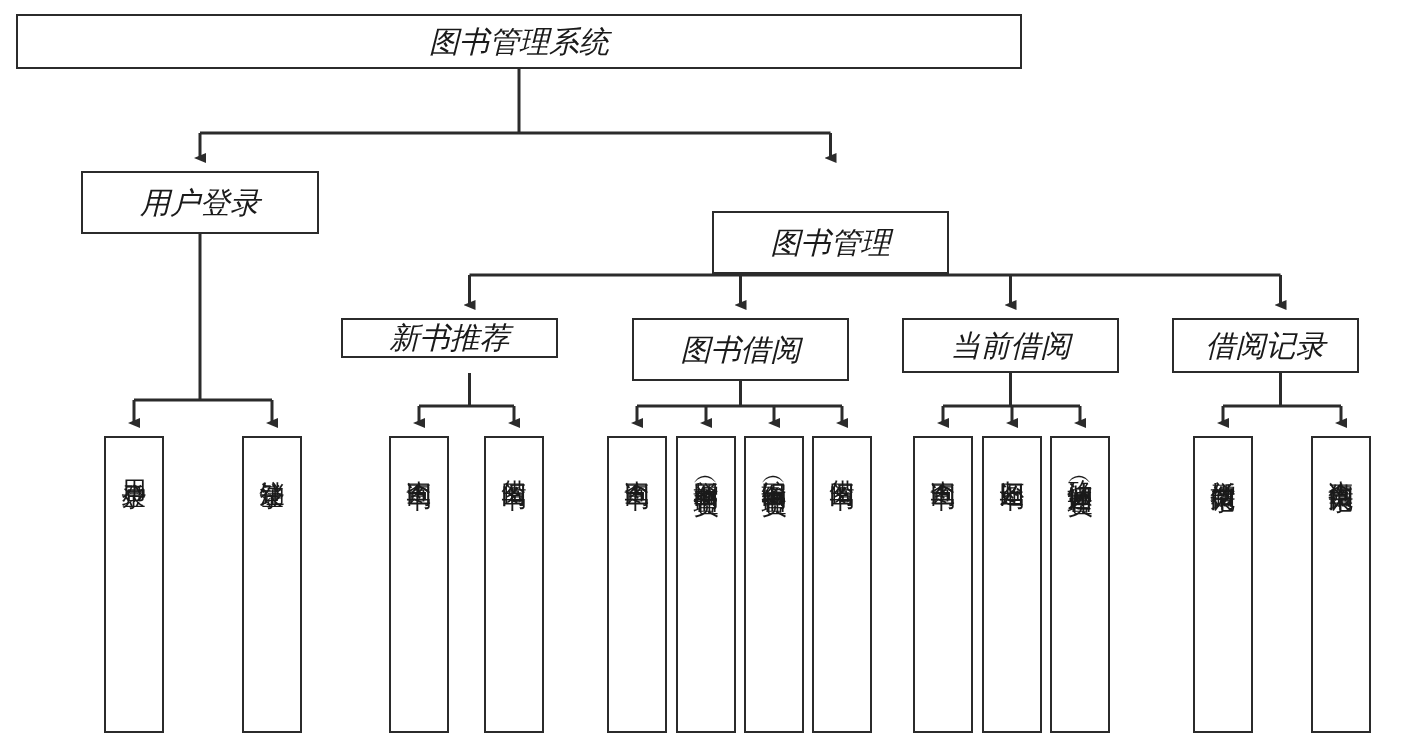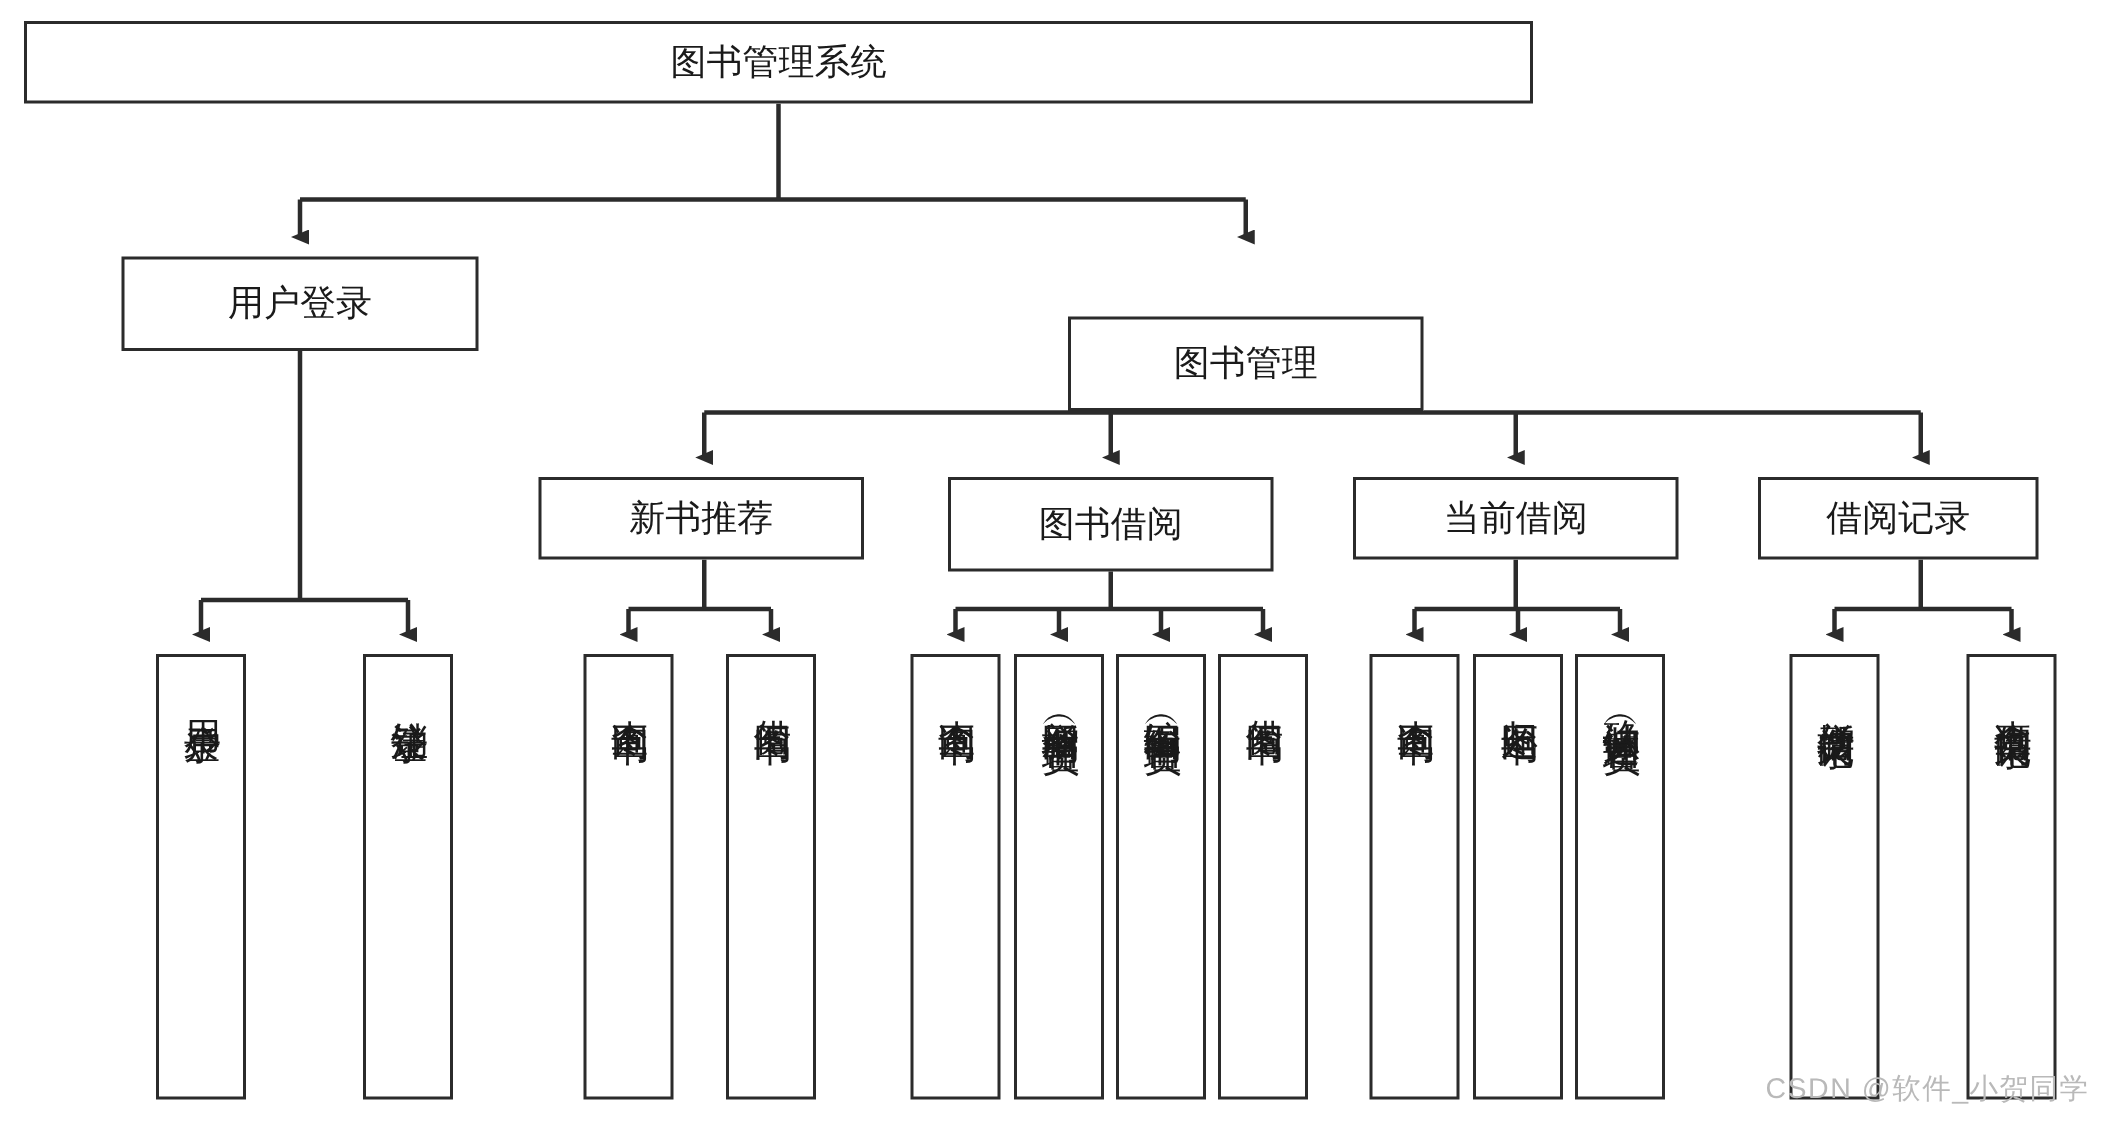--- a/index.html
+++ b/index.html
@@ -41,7 +41,8 @@
     white-space: nowrap;
   }
   .node.horizontal .node-label {
-    font-size: 24px;
+    font-size: 30px;
+    font-style: italic;
   }
   .node.vertical {
     align-items: flex-start;

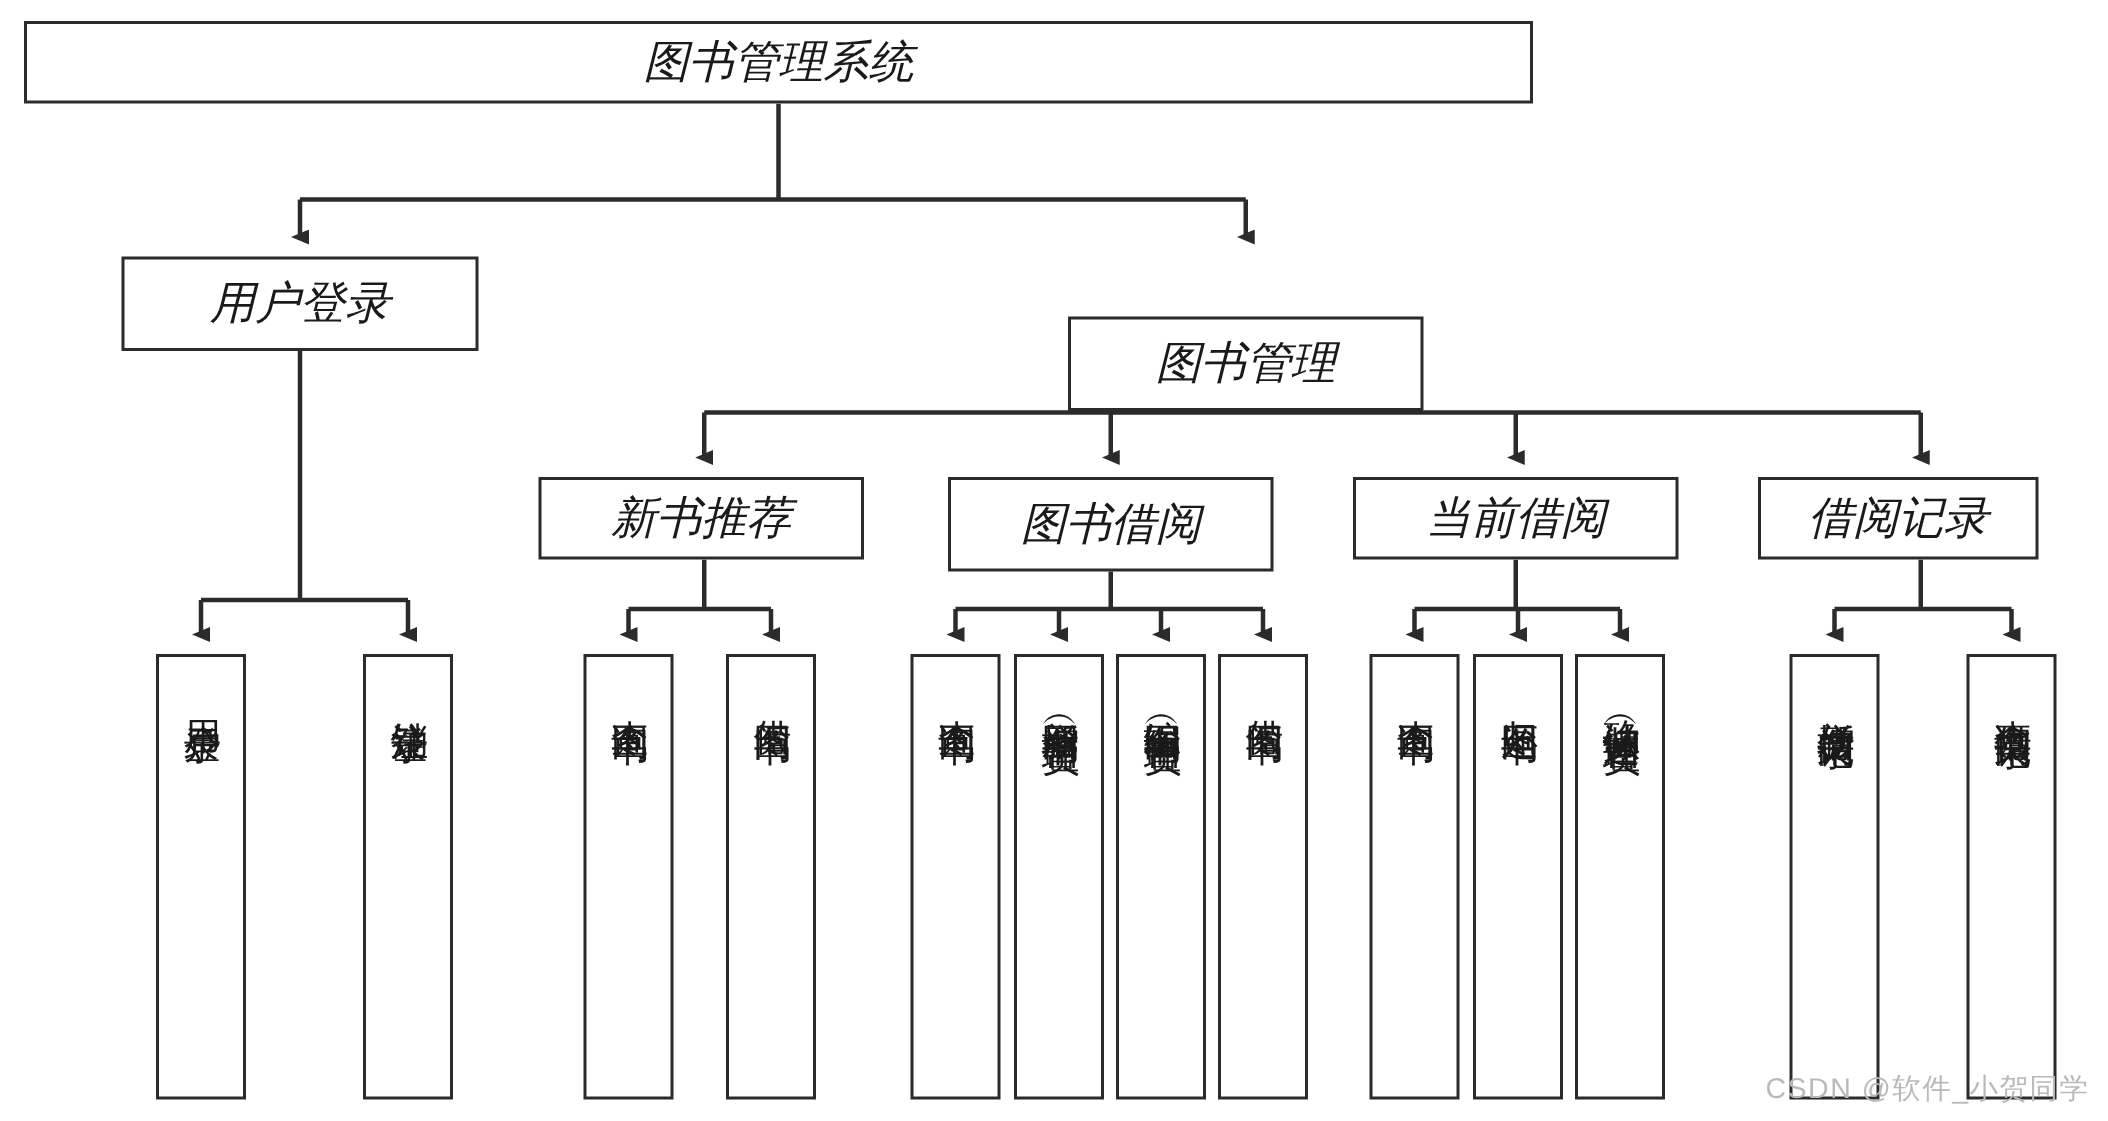--- a/index.html
+++ b/index.html
@@ -125,7 +125,7 @@
       <div class="node horizontal" style="left: 712px; top: 171px; width: 237px; height: 63px; margin-top: 40px;">
         <div class="node-label">图书管理</div>
       </div>
-      <div class="node horizontal" style="left: 359px; top: 318px; width: 217px; height: 55px;">
+      <div class="node horizontal" style="left: 341px; top: 318px; width: 217px; height: 40px;">
         <div class="node-label">新书推荐</div>
       </div>
       <div class="node horizontal" style="left: 632px; top: 318px; width: 217px; height: 63px;">

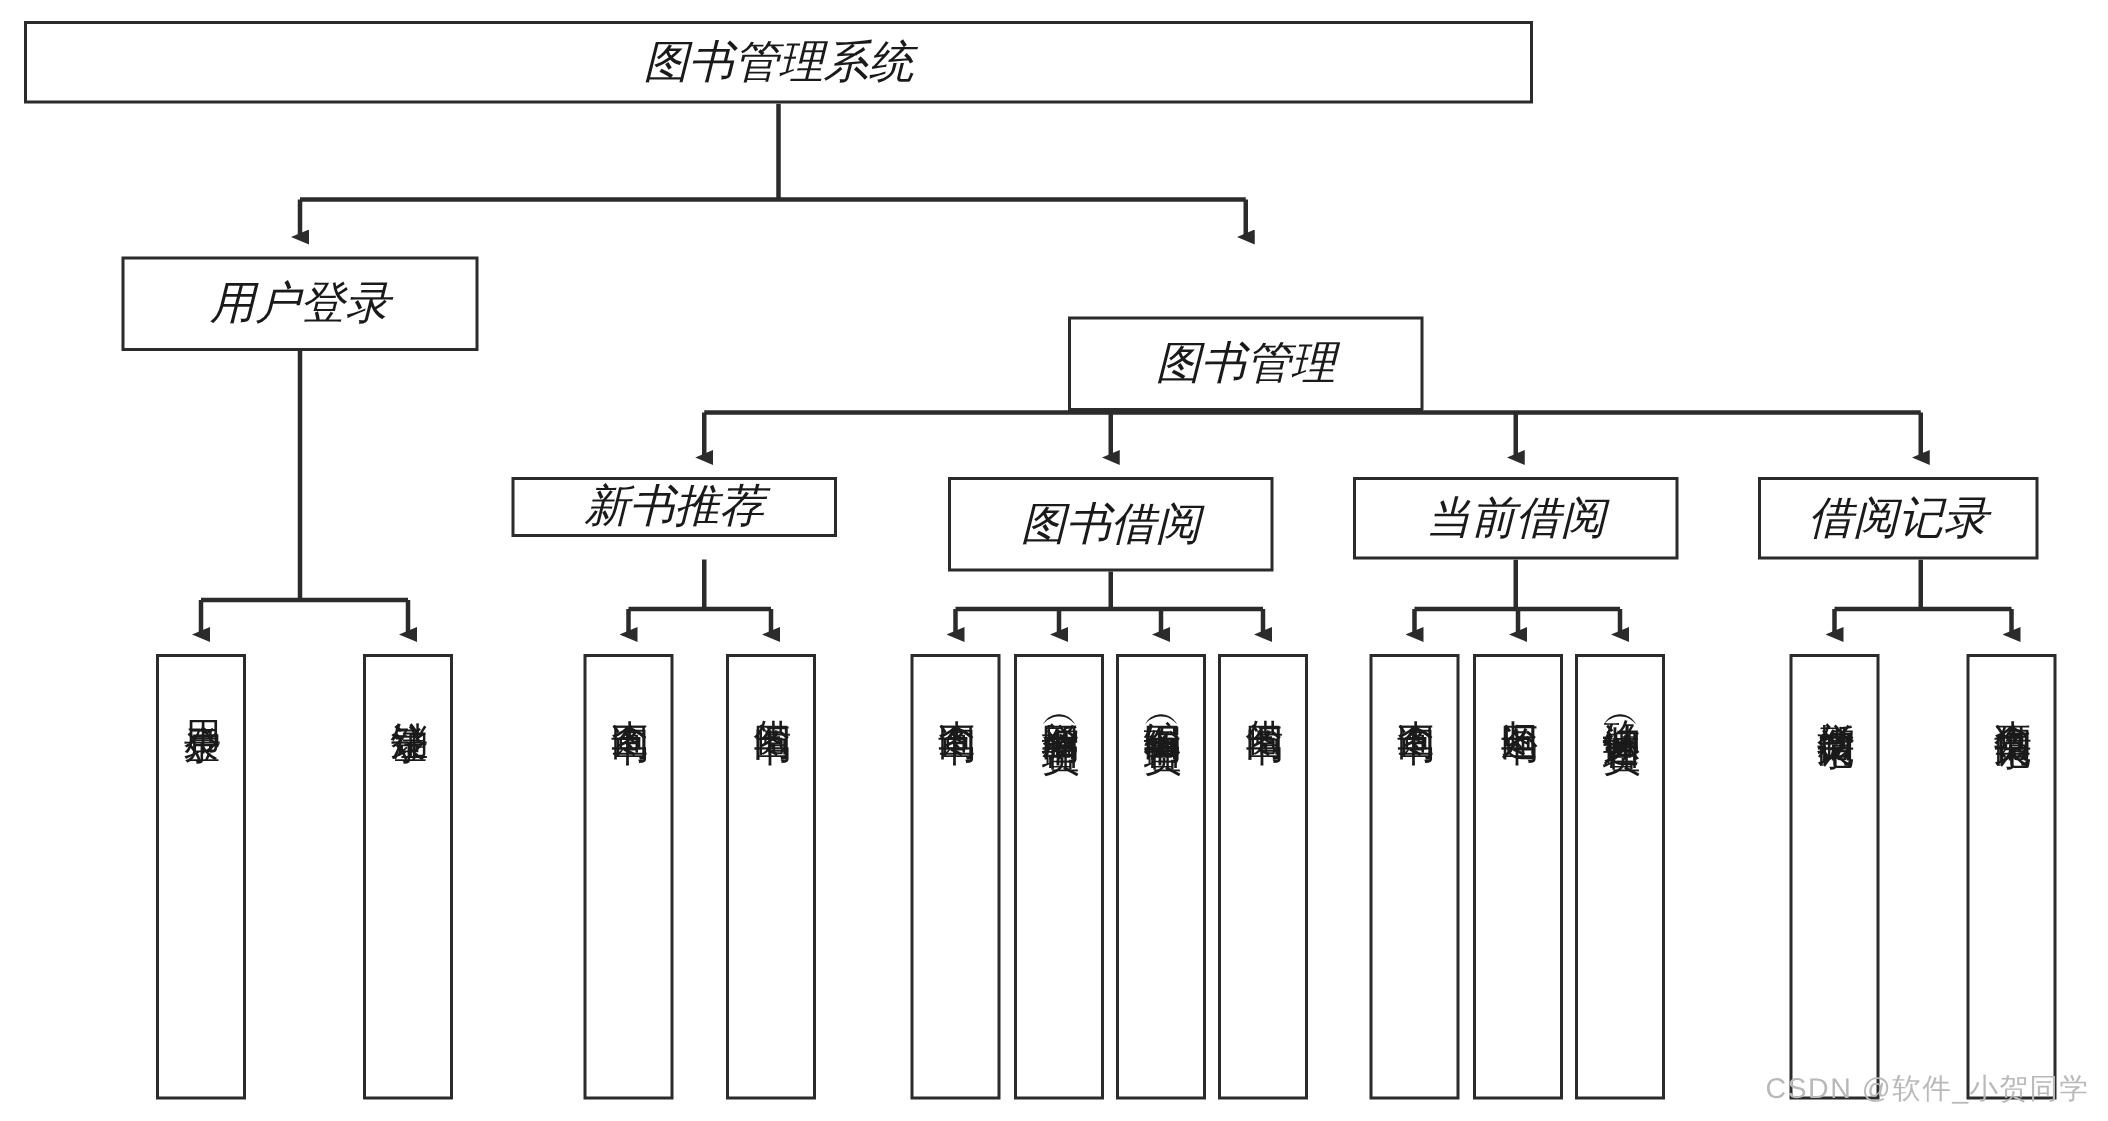--- a/index.html
+++ b/index.html
@@ -178,7 +178,6 @@
       </div>
     </div>
 
-  <div class="watermark">CSDN @软件_小贺同学</div>
 </div>
 
 </body></html>

